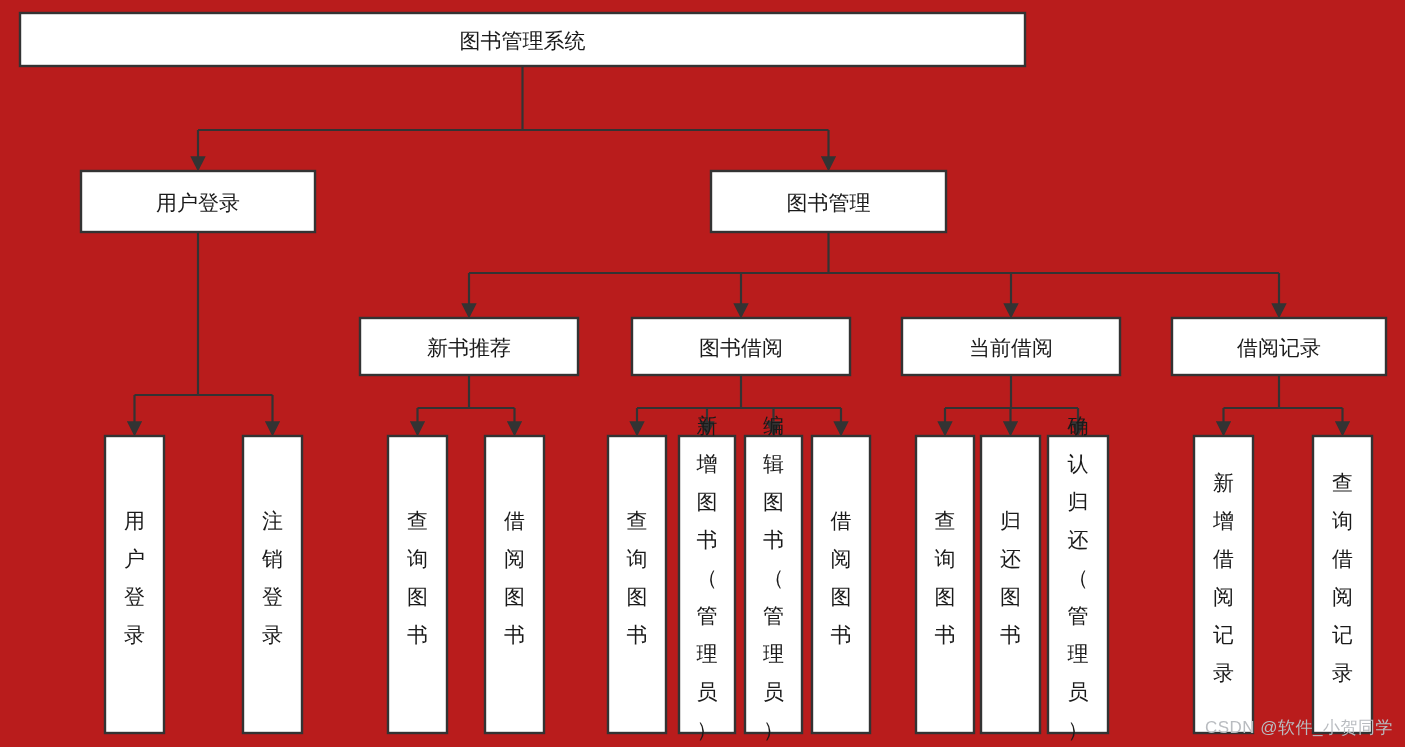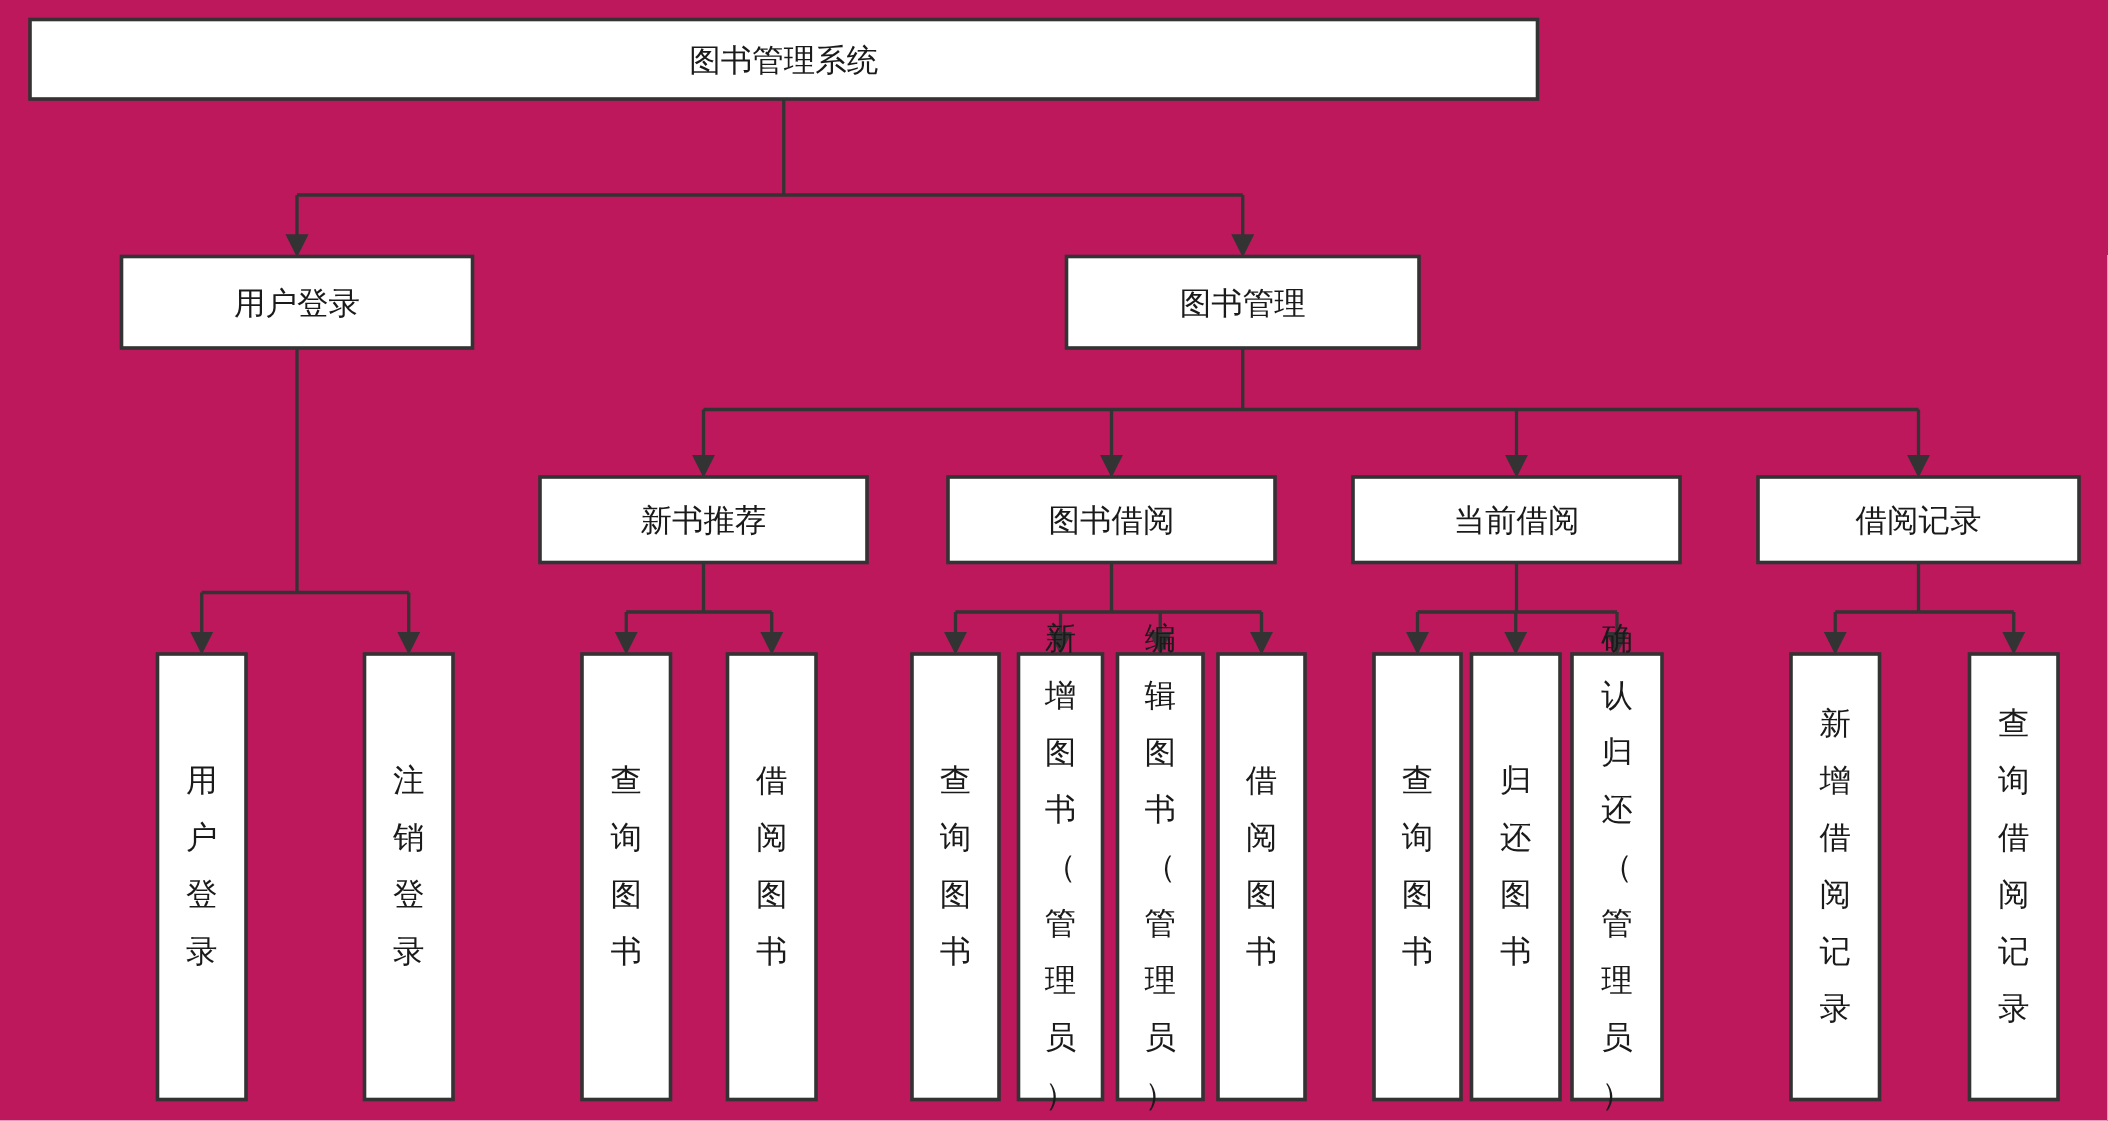--- a/index.html
+++ b/index.html
@@ -14,7 +14,7 @@
     position: relative;
     width: 1405px;
     height: 747px;
-    background: #be185d;
+    background: #b91c1c;
     overflow: hidden;
   }
   svg#flow {

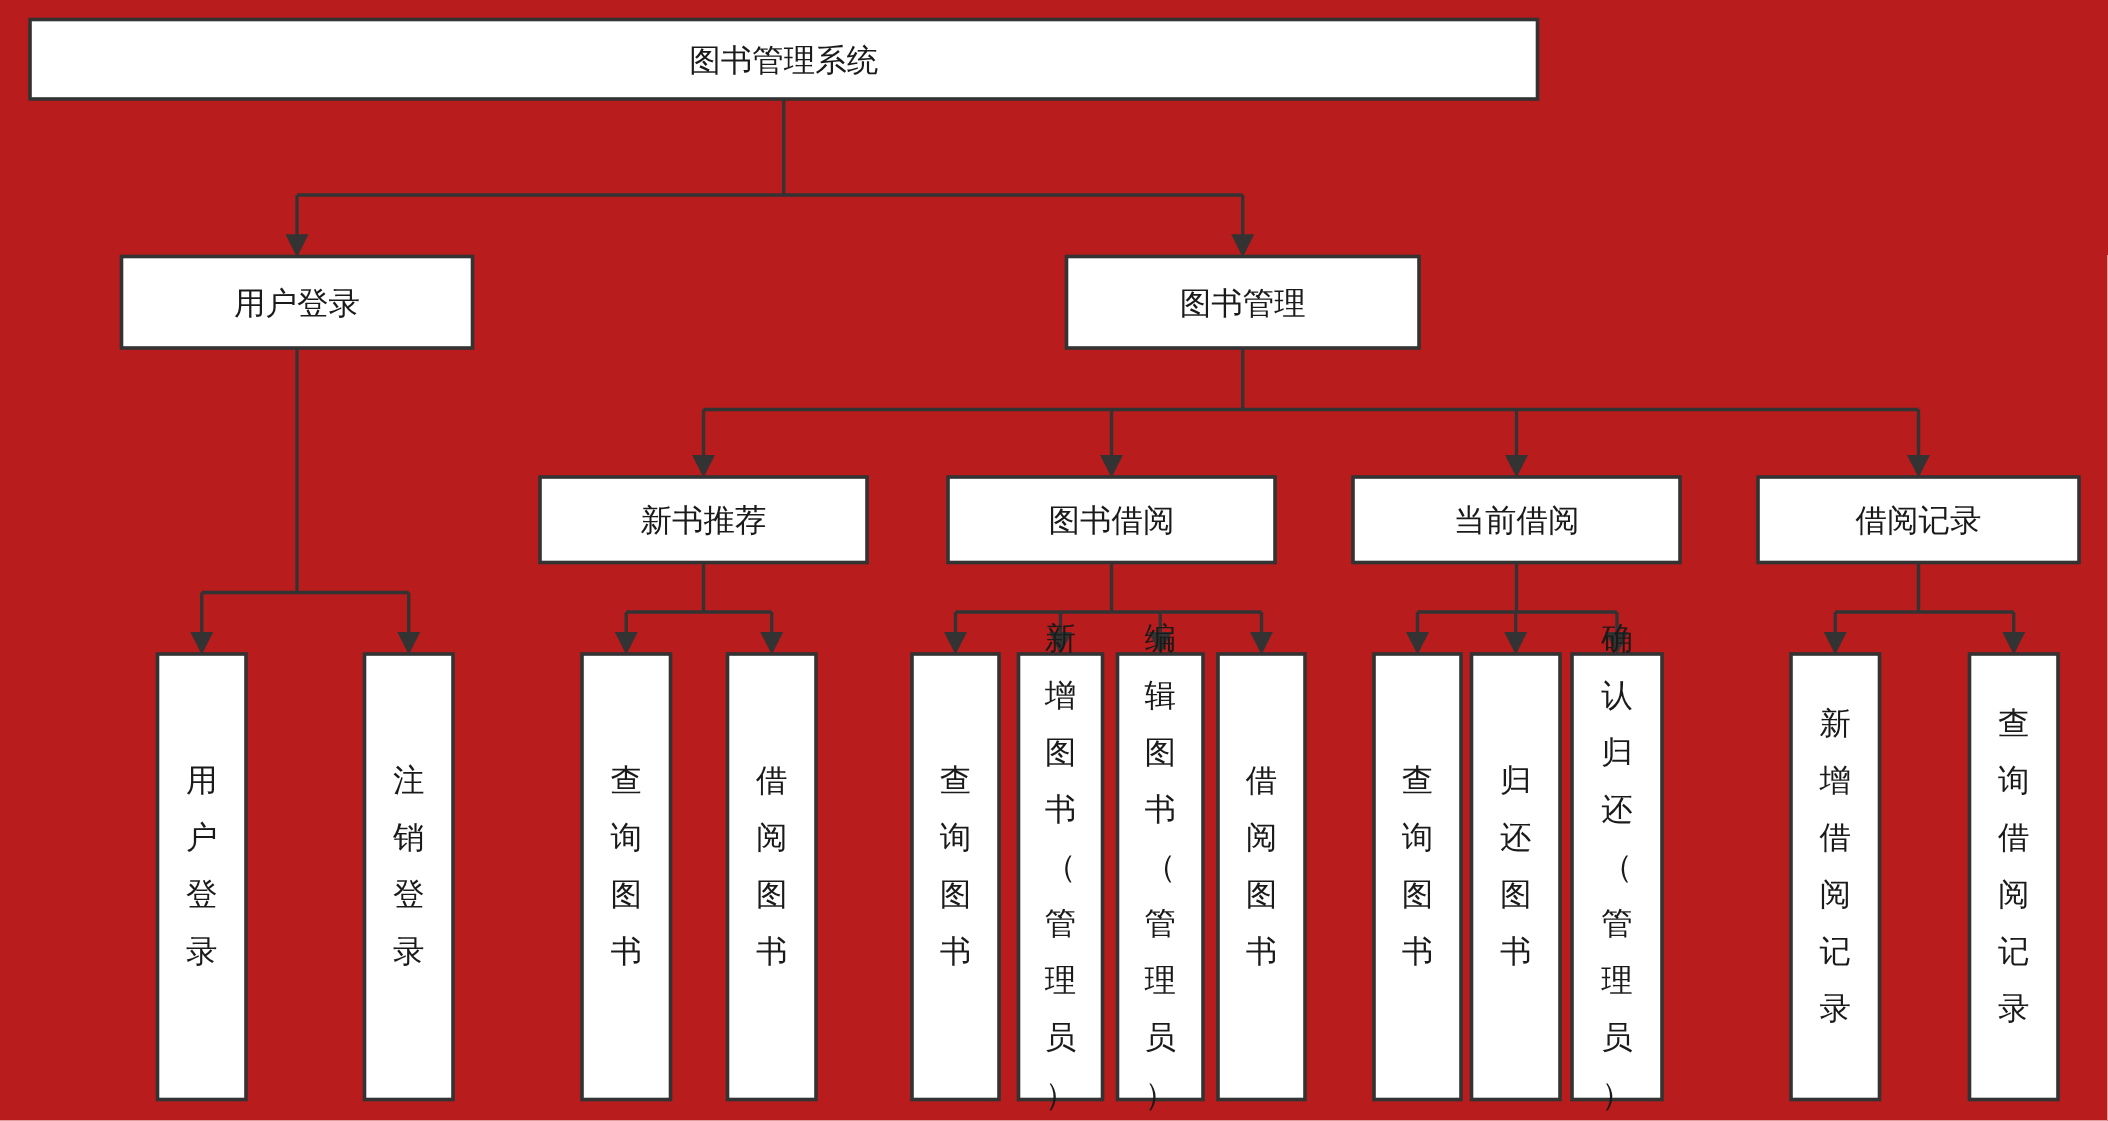--- a/index.html
+++ b/index.html
@@ -188,6 +188,7 @@
       </g>
   </svg>
 
+  <div class="watermark">CSDN @软件_小贺同学</div>
 </div>
 
 </body></html>

